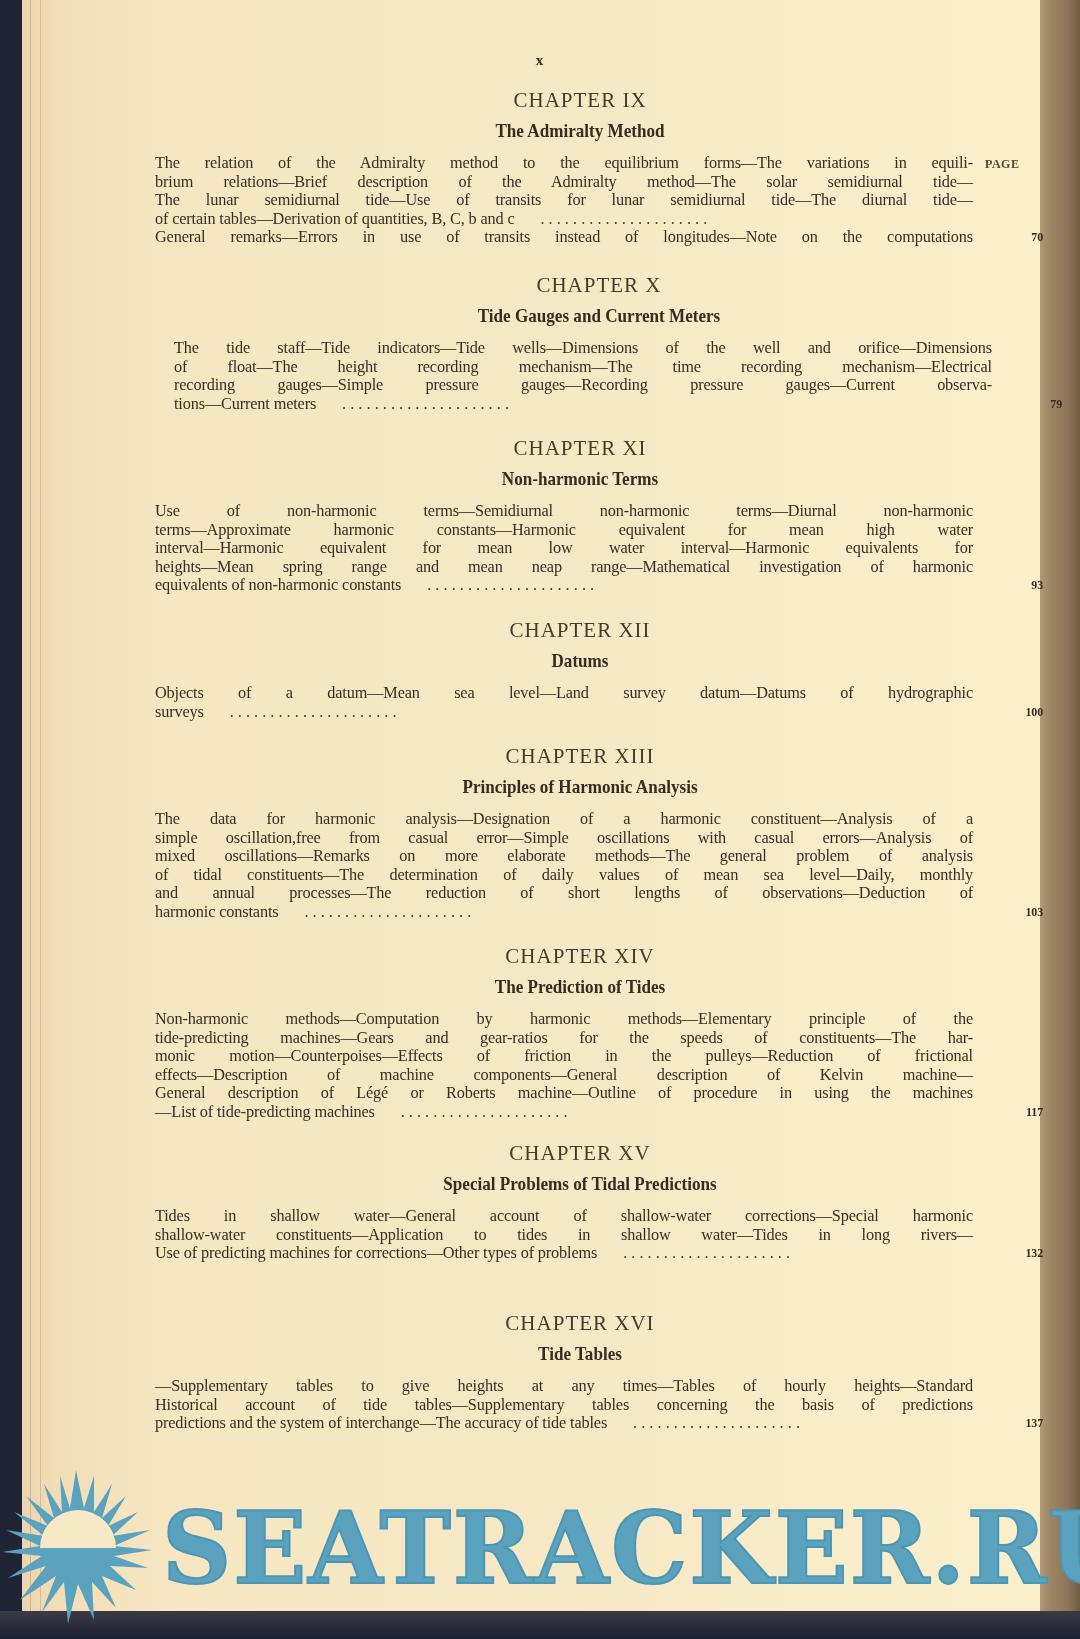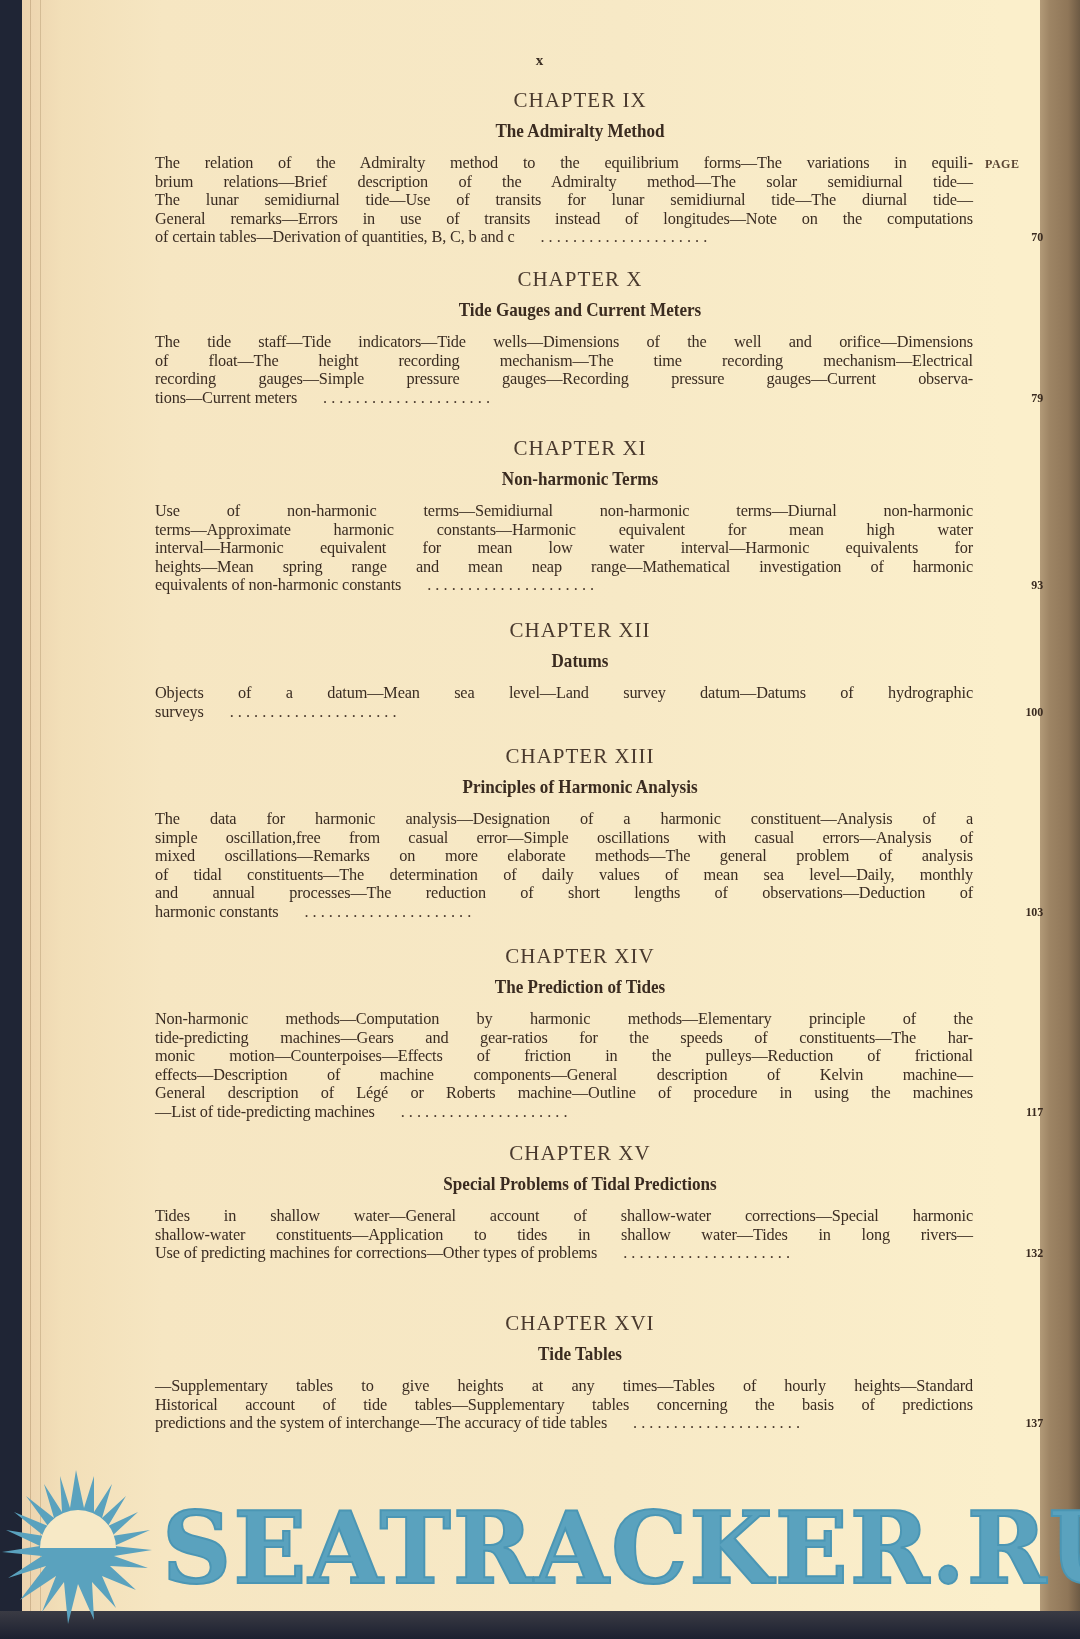--- a/index.html
+++ b/index.html
@@ -94,11 +94,11 @@
     <span class="line just">The relation of the Admiralty method to the equilibrium forms—The variations in equili-</span>
     <span class="line just">brium relations—Brief description of the Admiralty method—The solar semidiurnal tide—</span>
     <span class="line just">The lunar semidiurnal tide—Use of transits for lunar semidiurnal tide—The diurnal tide—</span>
+    <span class="line leader">
+      <span class="lt">of certain tables—Derivation of quantities, B, C, b and c</span>
+      <span class="dots">.        .        .        .        .        .        .        .        .        .        .        .        .        .        .        .        .        .        .        .        .</span>
+    </span>
     <span class="line just">General remarks—Errors in use of transits instead of longitudes—Note on the computations</span>
-    <span class="line leader">
-      <span class="lt">of certain tables—Derivation of quantities, B, C, b and c</span>
-      <span class="dots">.        .        .        .        .        .        .        .        .        .        .        .        .        .        .        .        .        .        .        .        .</span>
-    </span>
     <span class="pg">70</span>
   </div>
 </section>

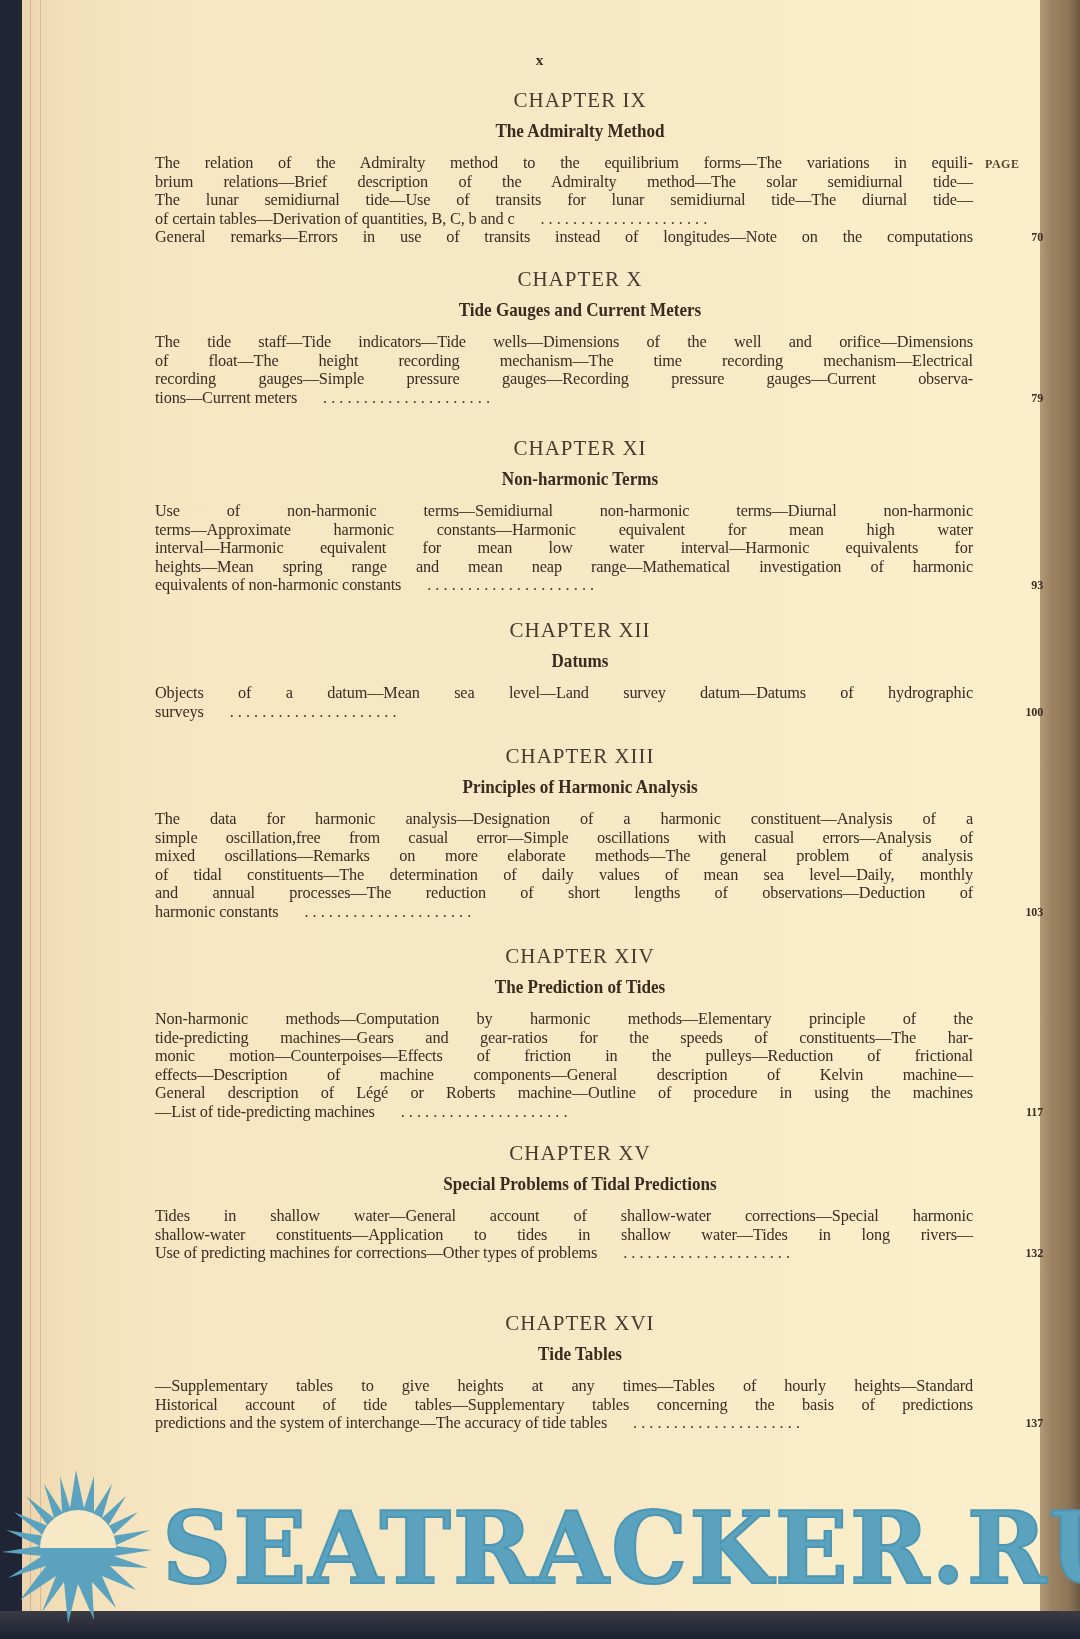--- a/index.html
+++ b/index.html
@@ -103,7 +103,7 @@
   </div>
 </section>
 
-<section class="chapter" style="top:267px;">
+<section class="chapter" style="top:273px;margin-left:19px;">
   <div class="ch-num">CHAPTER X</div>
   <div class="ch-title">Tide Gauges and Current Meters</div>
   <div class="ch-body">

